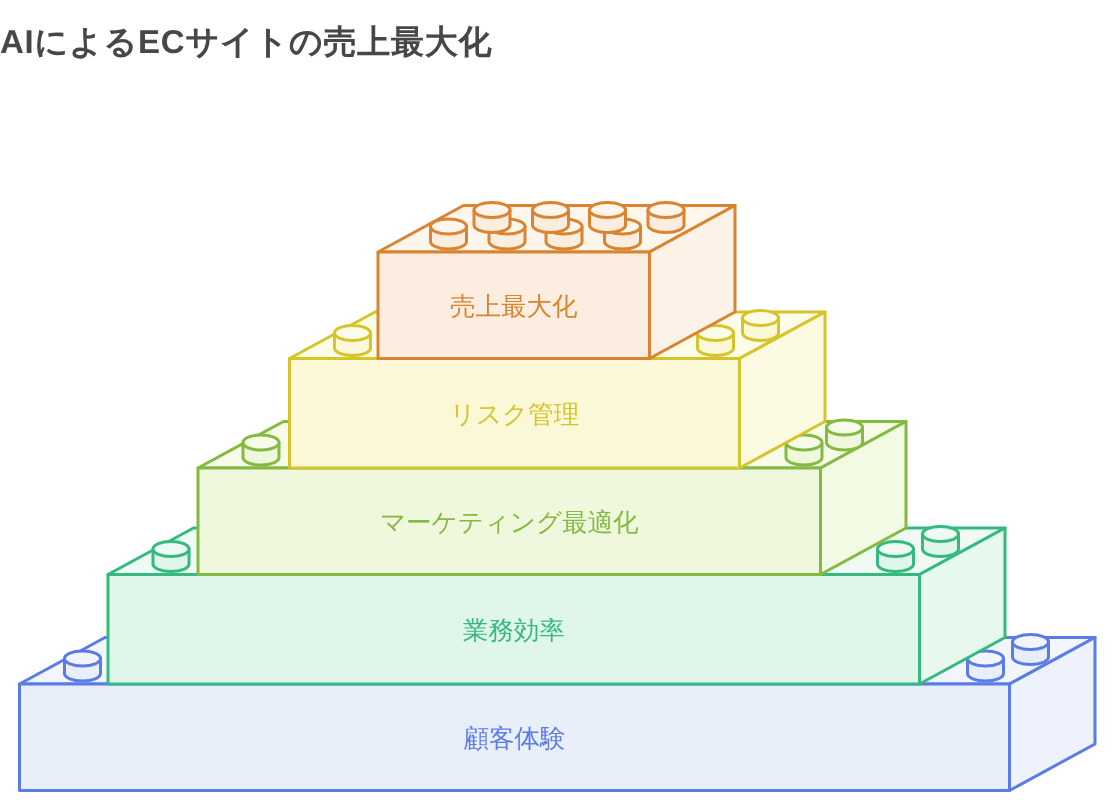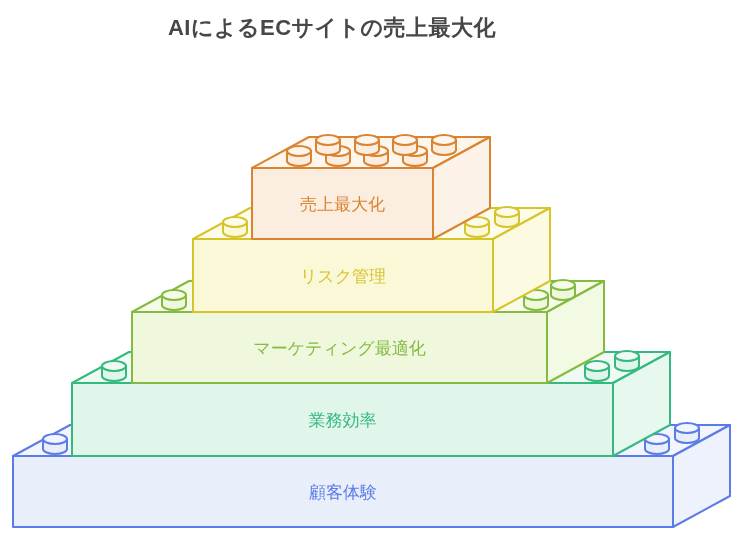--- a/index.html
+++ b/index.html
@@ -19,7 +19,6 @@
     top: 13px;
     left: 0;
     width: 664px;
-    text-align: center;
     font-size: 22px;
     font-weight: bold;
     letter-spacing: 0.5px;

